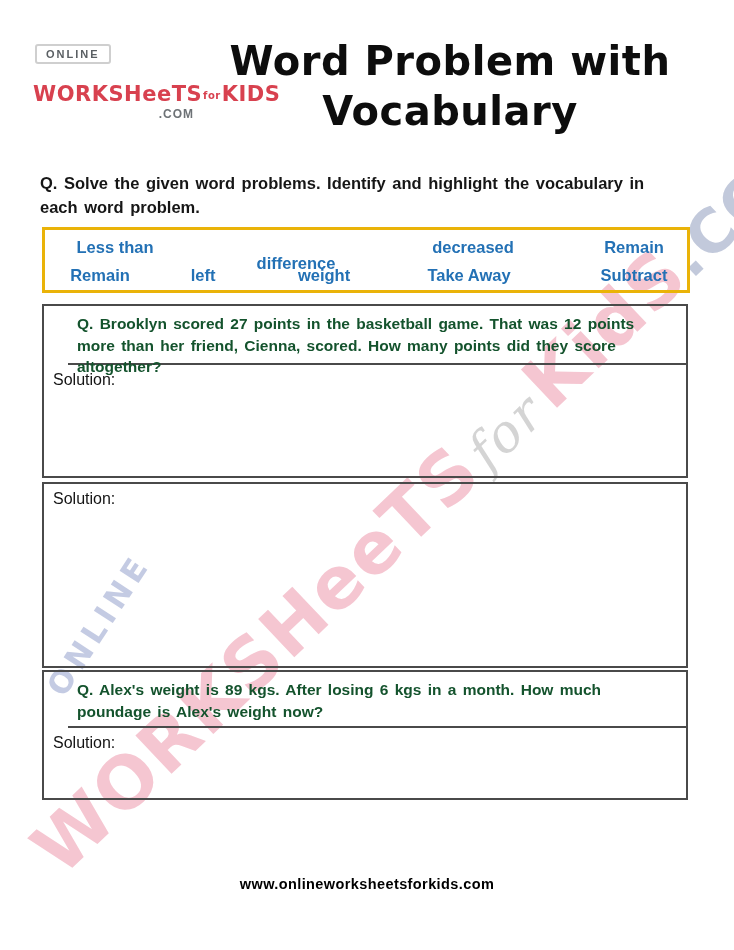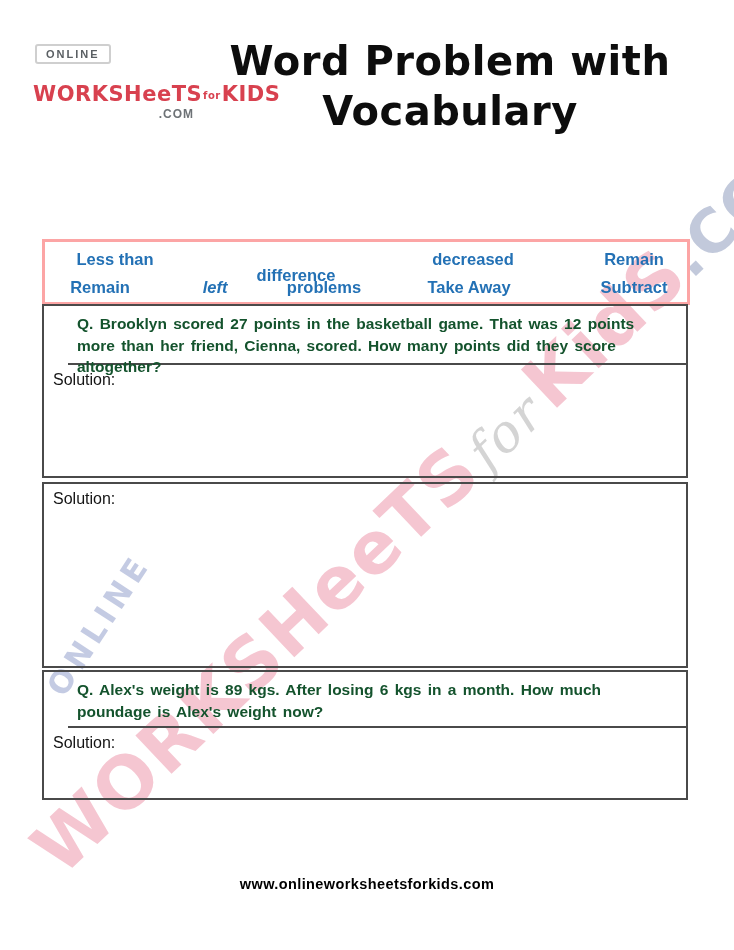--- a/index.html
+++ b/index.html
@@ -96,6 +96,7 @@
     <div>Vocabulary</div>
   </div>
 
+  <div class="instruction">Q. Solve the given word problems. Identify and highlight the vocabulary in each word problem.</div>
 
   <div class="vocab-box">
     <span class="vocab-word" style="left:70px;top:8px;">Less than</span>

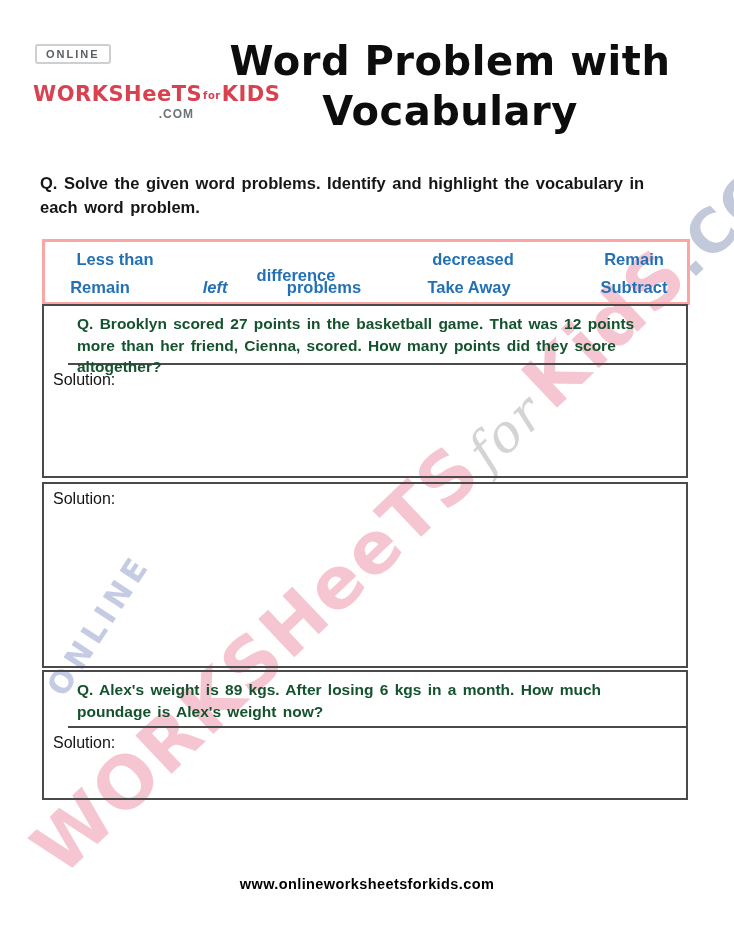--- a/index.html
+++ b/index.html
@@ -50,7 +50,7 @@
   
   .vocab-box{
     position:absolute;left:42px;top:227px;width:642px;height:60px;z-index:1;
-    border:3px solid #fca5a5;background:transparent;margin-top:12px;
+    border:3px solid #eab308;background:transparent;
   }
   .vocab-word{
     position:absolute;transform:translateX(-50%);white-space:nowrap;

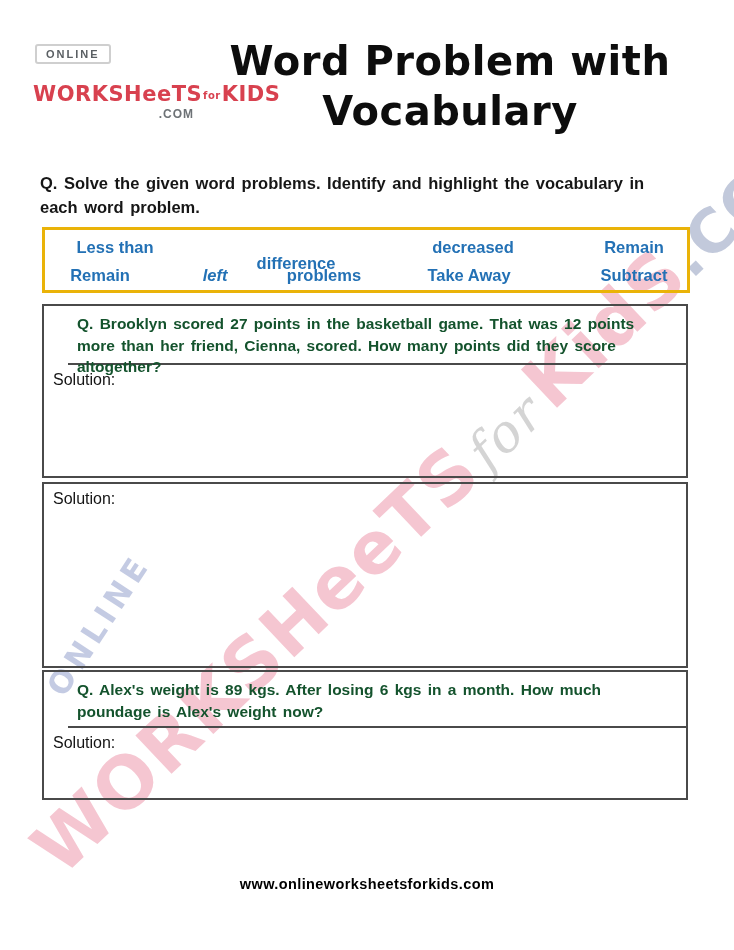--- a/index.html
+++ b/index.html
@@ -104,7 +104,7 @@
     <span class="vocab-word" style="left:428px;top:8px;">decreased</span>
     <span class="vocab-word" style="left:589px;top:8px;">Remain</span>
     <span class="vocab-word" style="left:55px;top:36px;">Remain</span>
-    <span class="vocab-word" style="left:170px;top:36px;font-style:italic;">left</span>
+    <span class="vocab-word" style="left:158px;top:36px;">left</span>
     <span class="vocab-word" style="left:279px;top:36px;">problems</span>
     <span class="vocab-word" style="left:424px;top:36px;">Take Away</span>
     <span class="vocab-word" style="left:589px;top:36px;">Subtract</span>

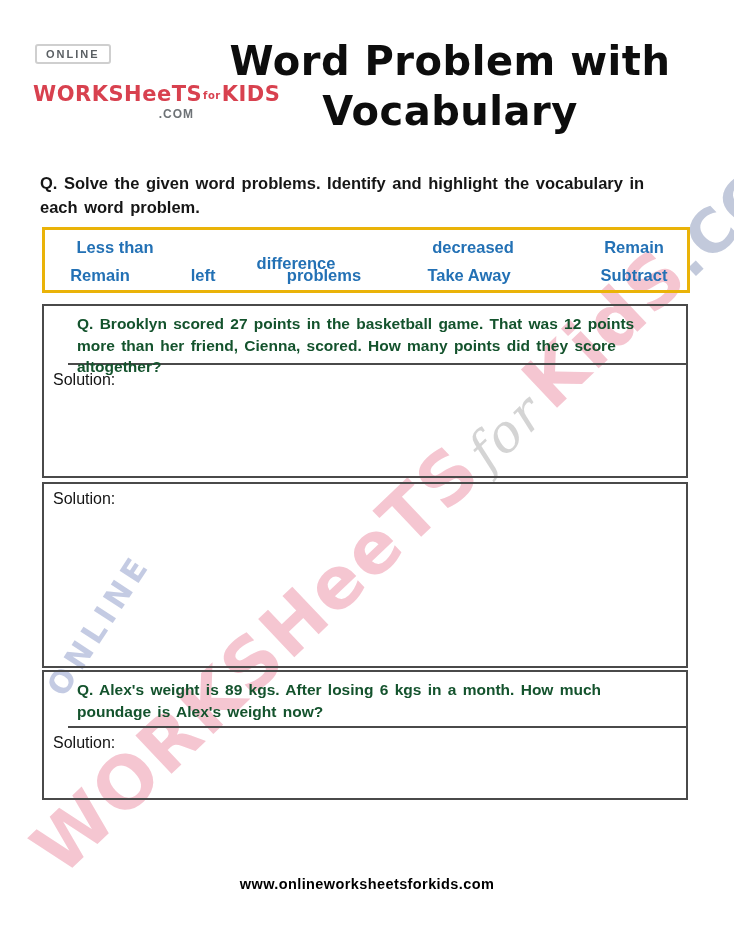--- a/index.html
+++ b/index.html
@@ -105,7 +105,7 @@
     <span class="vocab-word" style="left:589px;top:8px;">Remain</span>
     <span class="vocab-word" style="left:55px;top:36px;">Remain</span>
     <span class="vocab-word" style="left:158px;top:36px;">left</span>
-    <span class="vocab-word" style="left:279px;top:36px;">problems</span>
+    <span class="vocab-word" style="left:279px;top:36px;">weight</span>
     <span class="vocab-word" style="left:424px;top:36px;">Take Away</span>
     <span class="vocab-word" style="left:589px;top:36px;">Subtract</span>
   </div>

